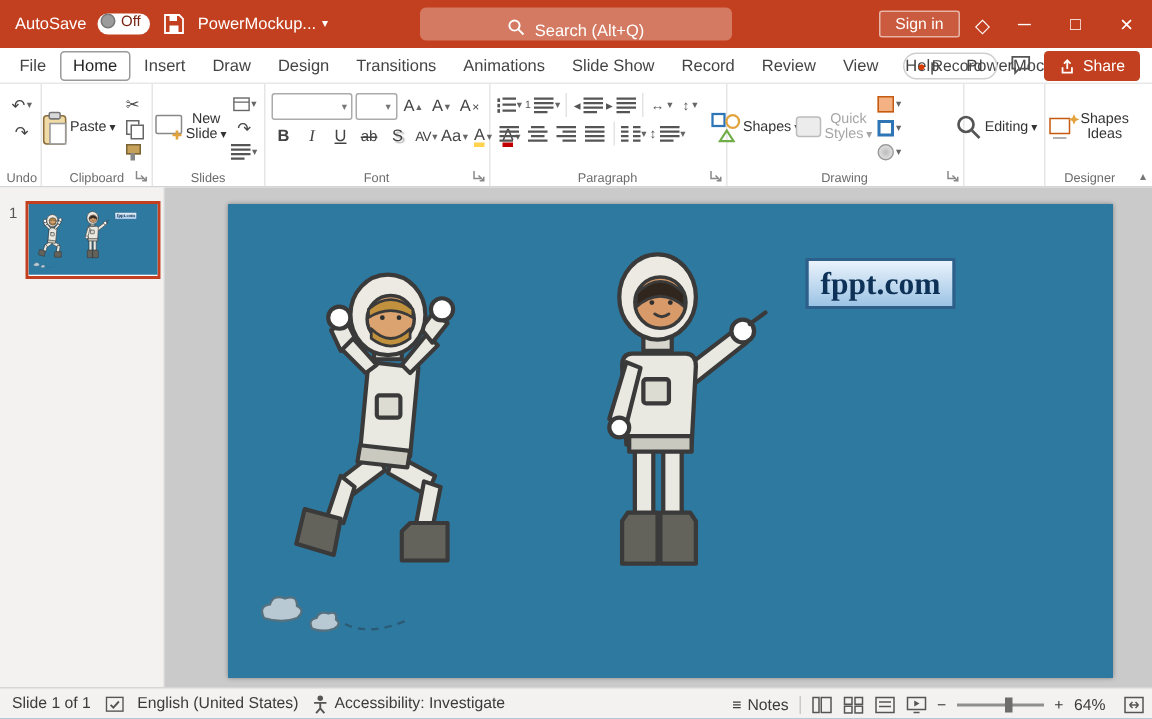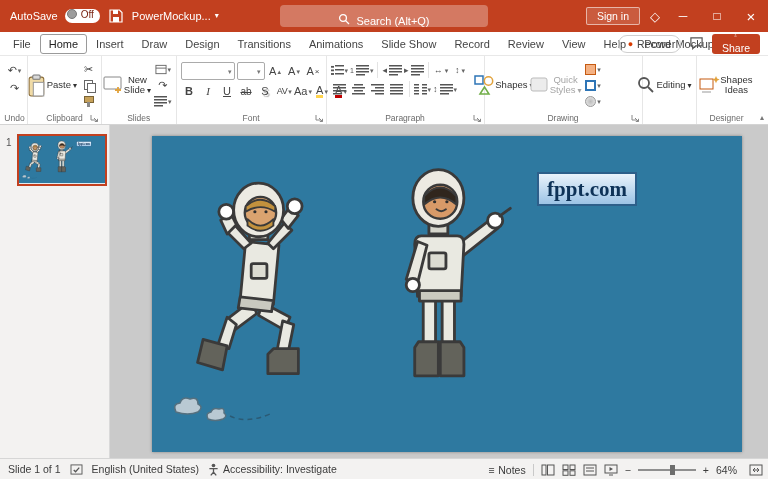--- a/index.html
+++ b/index.html
@@ -193,7 +193,7 @@
           <path d="M2 2 h12 v8.5 h-7 l-3 3 v-3 H2 Z" fill="none" stroke="#555" stroke-width="1.3"></path>
         </svg>
     </span>
-    <button class="share-btn" style="background: rgb(194, 64, 31); flex-direction: column;">
+    <button class="share-btn" style="background: rgb(194, 64, 31);">
       <svg width="11" height="11" viewBox="0 0 14 14">
           <path d="M7 9 V2 M4.2 4.4 L7 1.5 L9.8 4.4" stroke="#fff" stroke-width="1.5" fill="none"></path>
           <path d="M3 7.5 v4.5 h8 V7.5" stroke="#fff" stroke-width="1.5" fill="none"></path>

